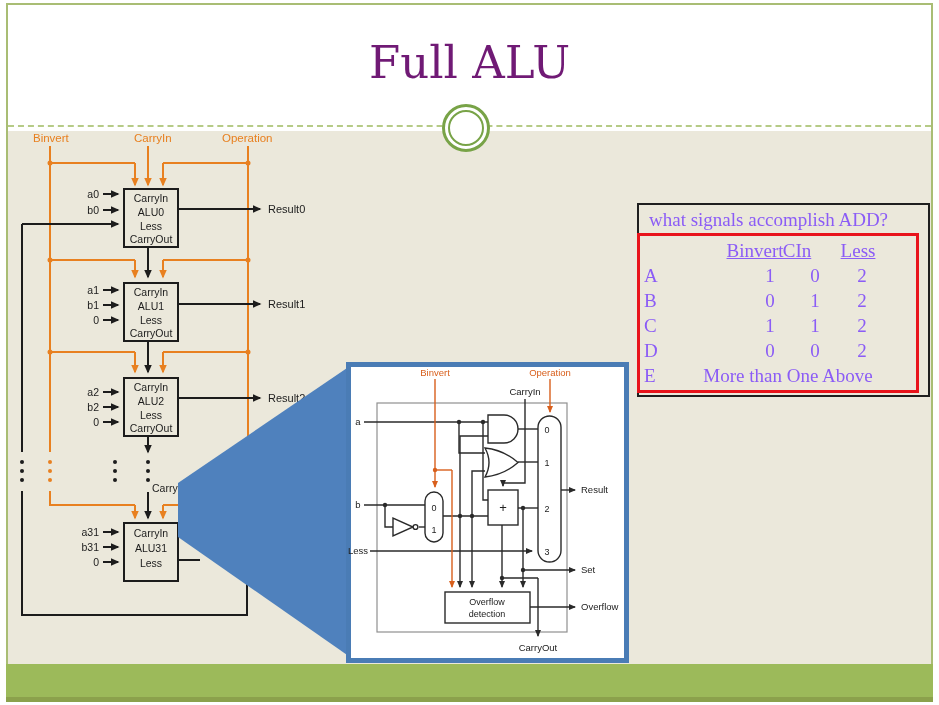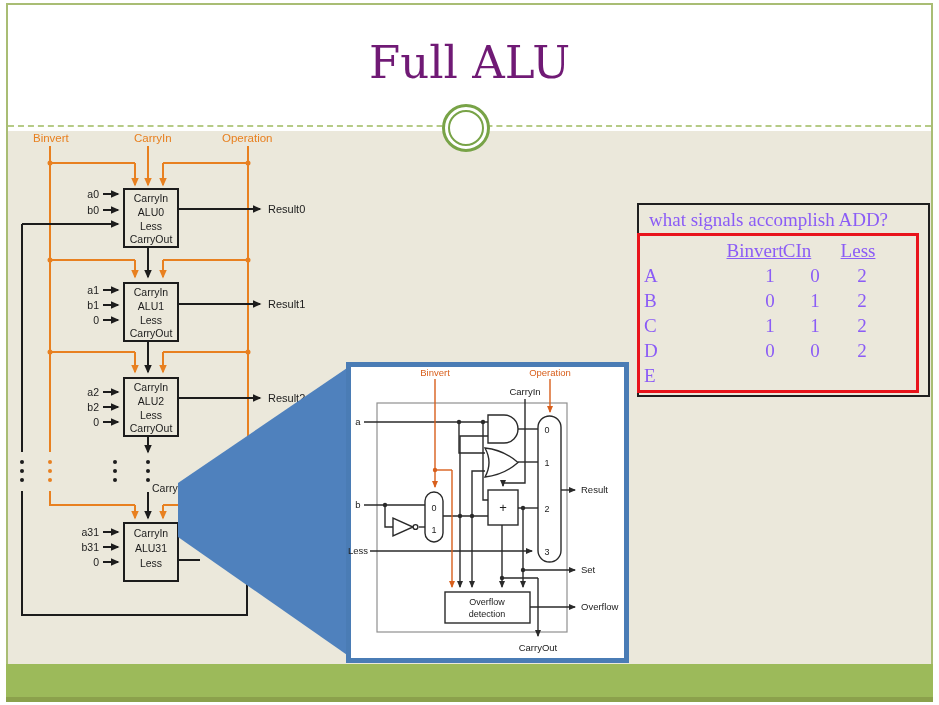--- a/index.html
+++ b/index.html
@@ -312,6 +312,7 @@
       </div>
       <div class="qrow">
         <span class="opt">E</span>
+        <span class="qc etext">More than One Above</span>
       </div>
     </div>
   </div>

